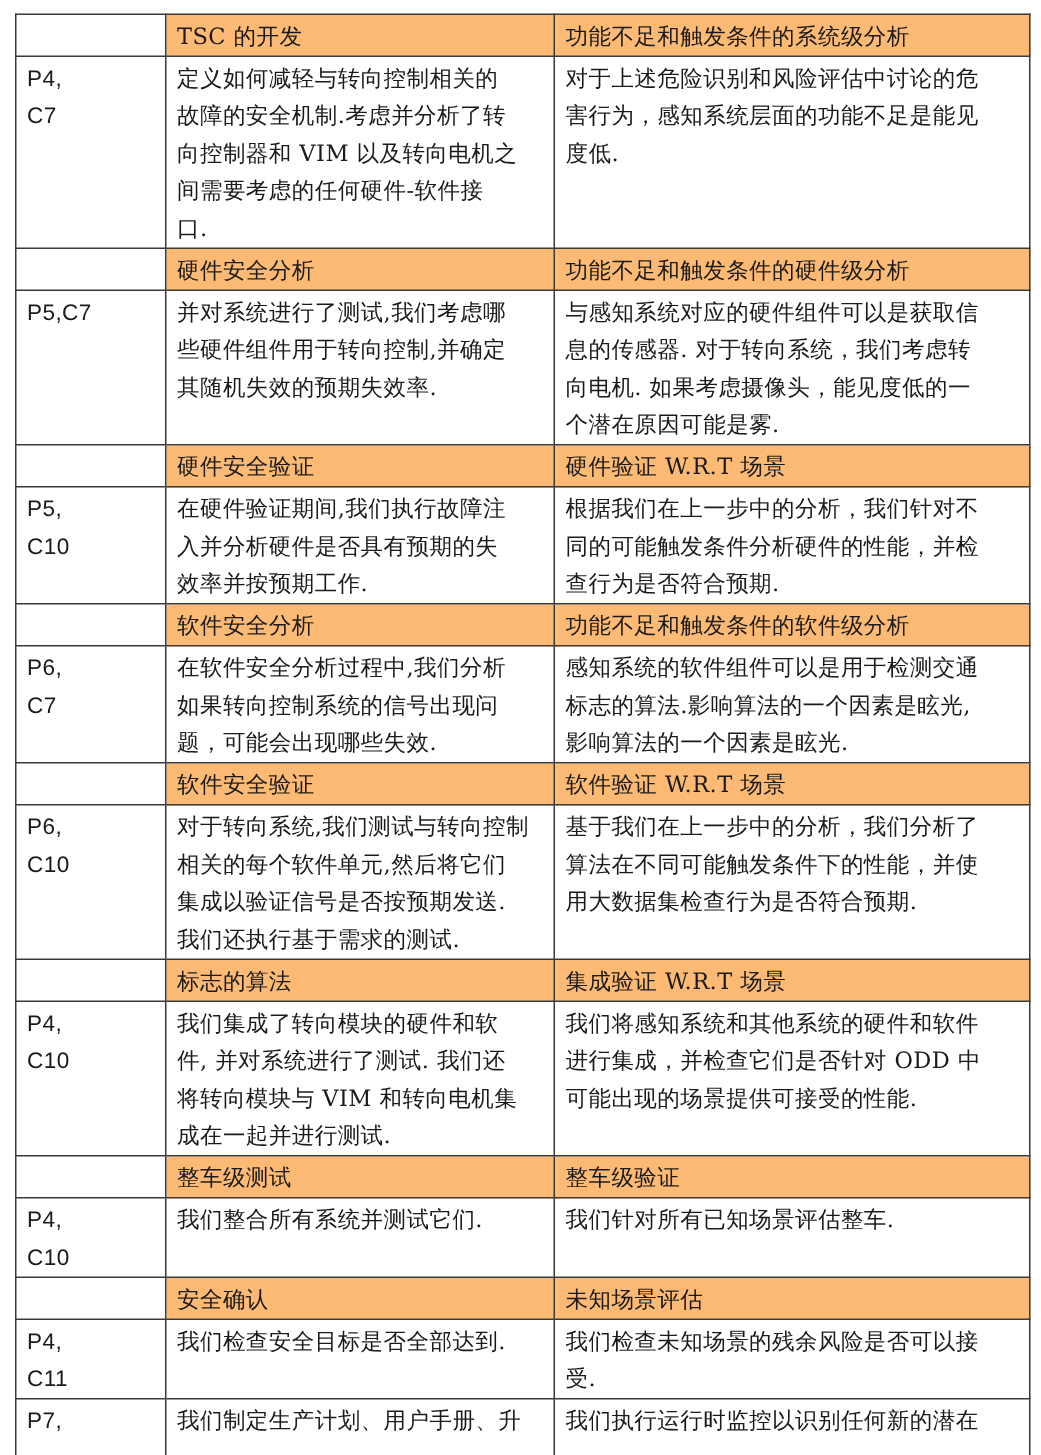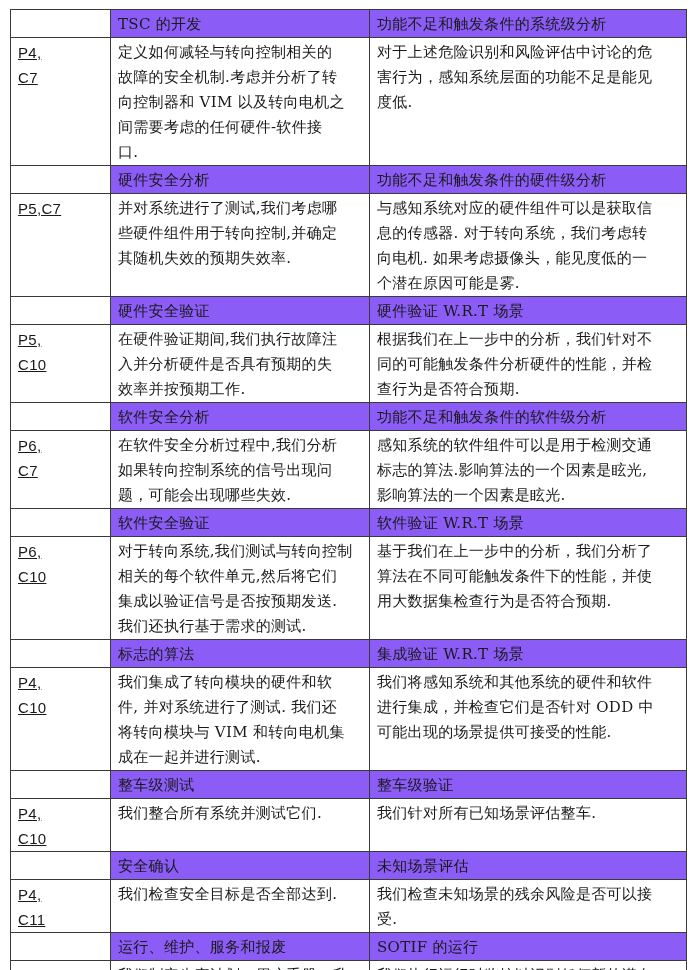--- a/index.html
+++ b/index.html
@@ -11,7 +11,7 @@
                  padding: 2px 7px 0 7px; font-size: 15px; line-height: 25px;
                  letter-spacing: 0.3px; }
   col.c1 { width: 100px; } col.c2 { width: 259px; } col.c3 { width: 317px; }
-  tr.hdr td.h { background: #8b5cf6; }
+  tr.hdr td.h { background: #fdba74; }
   tr.hdr td { height: 21px; }
   td.ref { font-family: "Liberation Sans", "DejaVu Sans", sans-serif; font-size: 15px; text-decoration: underline; }
   .line { display: block; }

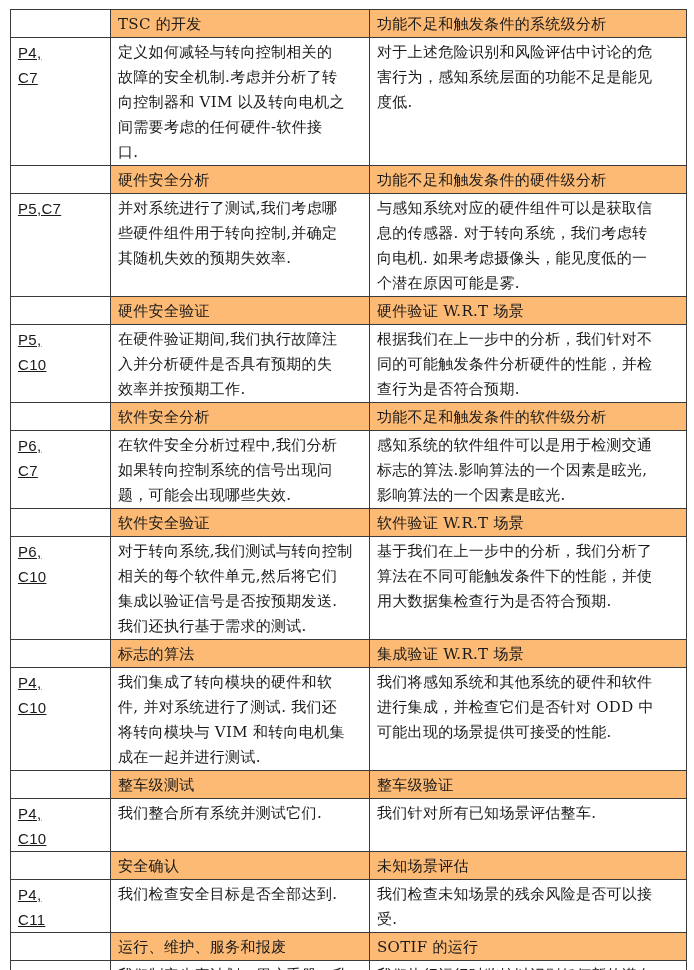--- a/index.html
+++ b/index.html
@@ -13,7 +13,7 @@
   col.c1 { width: 100px; } col.c2 { width: 259px; } col.c3 { width: 317px; }
   tr.hdr td.h { background: #fdba74; }
   tr.hdr td { height: 21px; }
-  td.ref { font-family: "Liberation Sans", "DejaVu Sans", sans-serif; font-size: 15px; text-decoration: underline; }
+  td.ref { font-family: "Liberation Sans", "DejaVu Sans", sans-serif; font-size: 15px; }
   .line { display: block; }
 </style>
 </head>

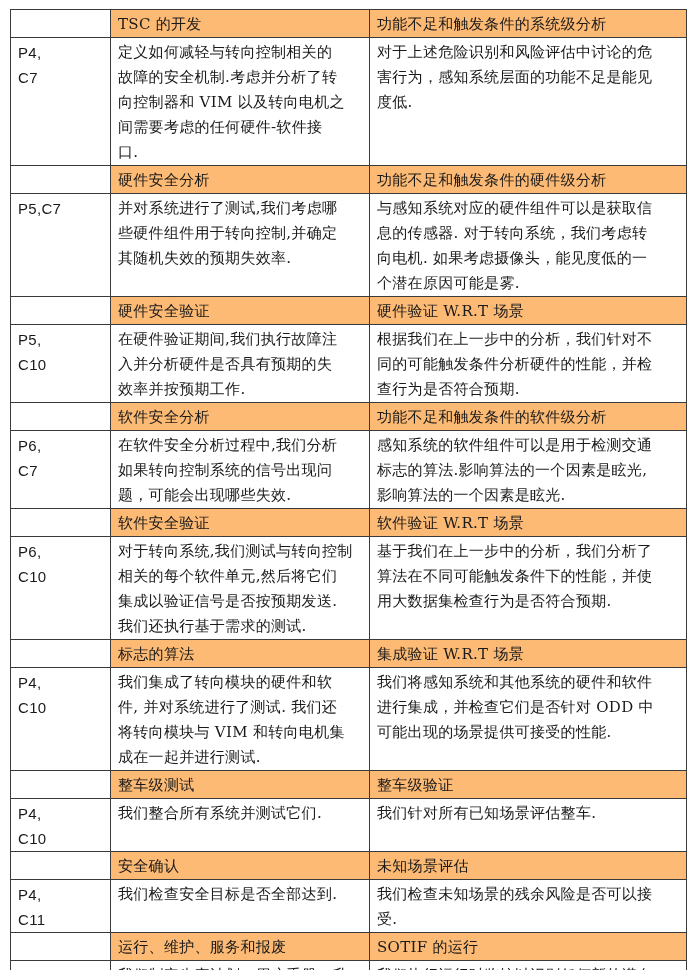--- a/index.html
+++ b/index.html
@@ -191,11 +191,6 @@
           <span class="line">受.</span>
         </td>
       </tr>
-      <tr class="hdr">
-        <td></td>
-        <td class="h">运行、维护、服务和报废</td>
-        <td class="h">SOTIF  的运行</td>
-      </tr>
       <tr>
         <td class="ref" style="height: 46px;">
           <span class="line">P7,</span>

